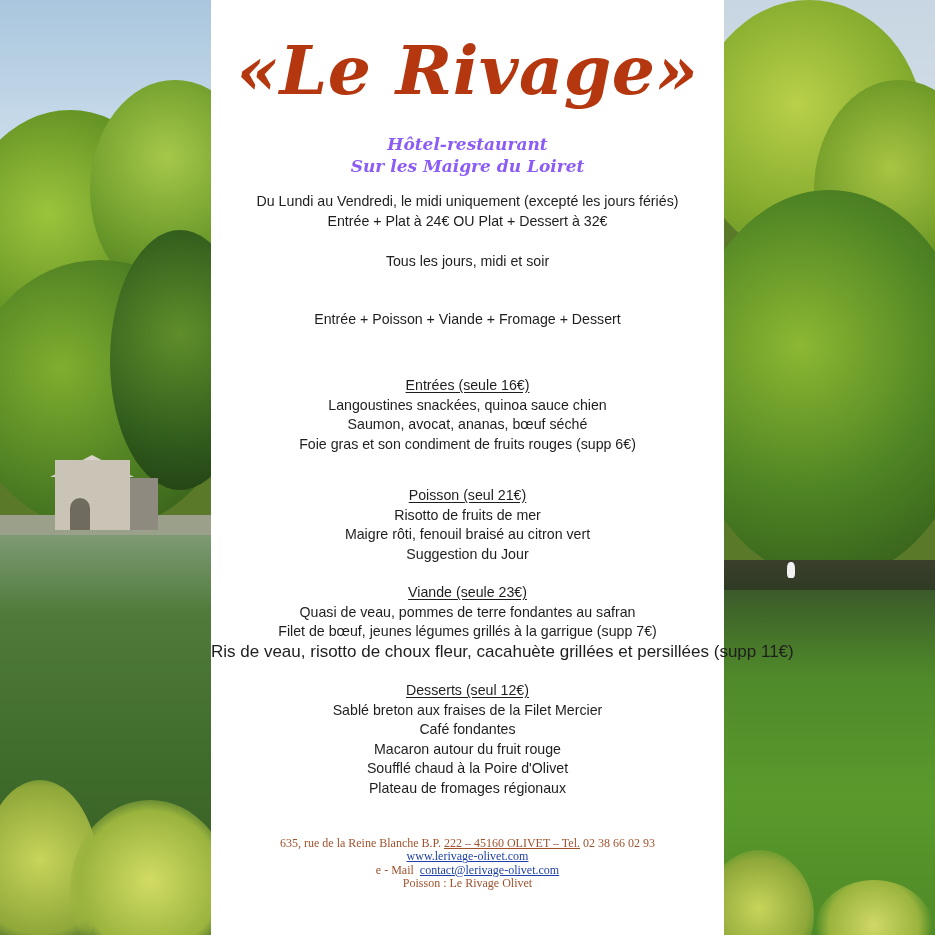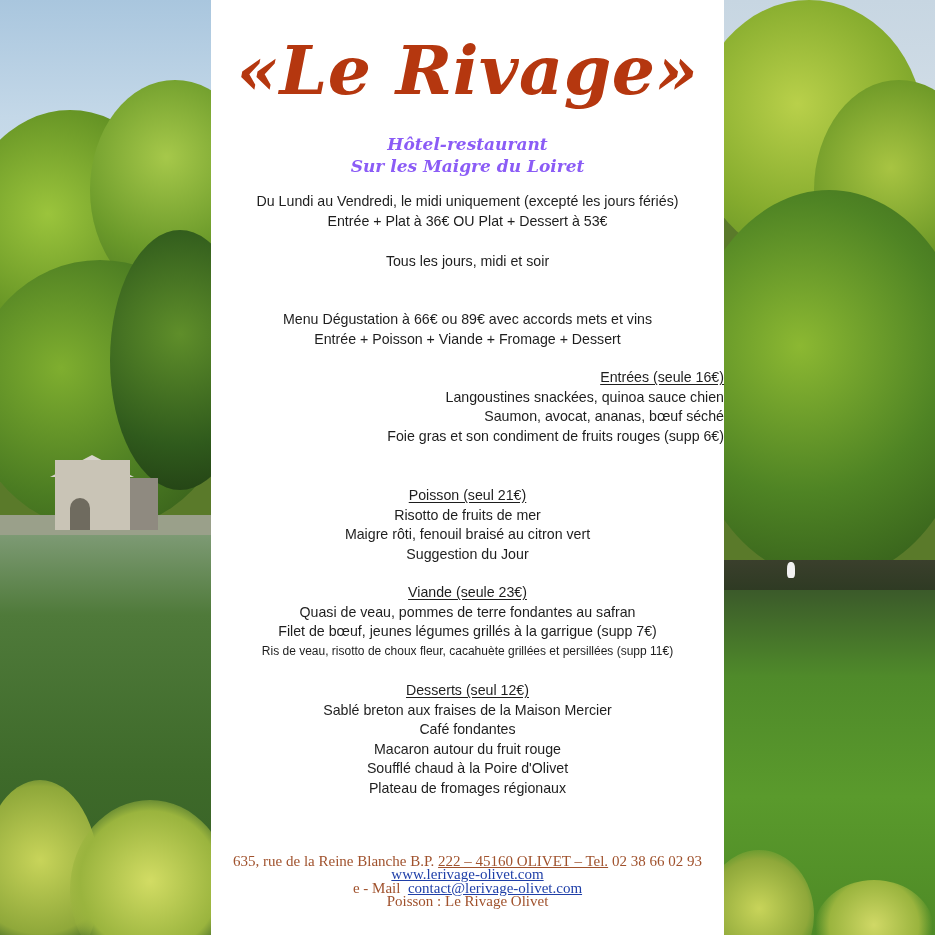--- a/index.html
+++ b/index.html
@@ -114,7 +114,7 @@
 
   <div class="block body-text" style="top:176px;margin-top:16px;">
     <div>Du Lundi au Vendredi, le midi uniquement (excepté les jours fériés)</div>
-    <div>Entrée + Plat à 36€  OU Plat + Dessert à 53€</div>
+    <div>Entrée + Plat à 24€  OU Plat + Dessert à 32€</div>
   </div>
   <div class="block body-text" style="top:252px;">
     <div>Tous les jours, midi et soir</div>

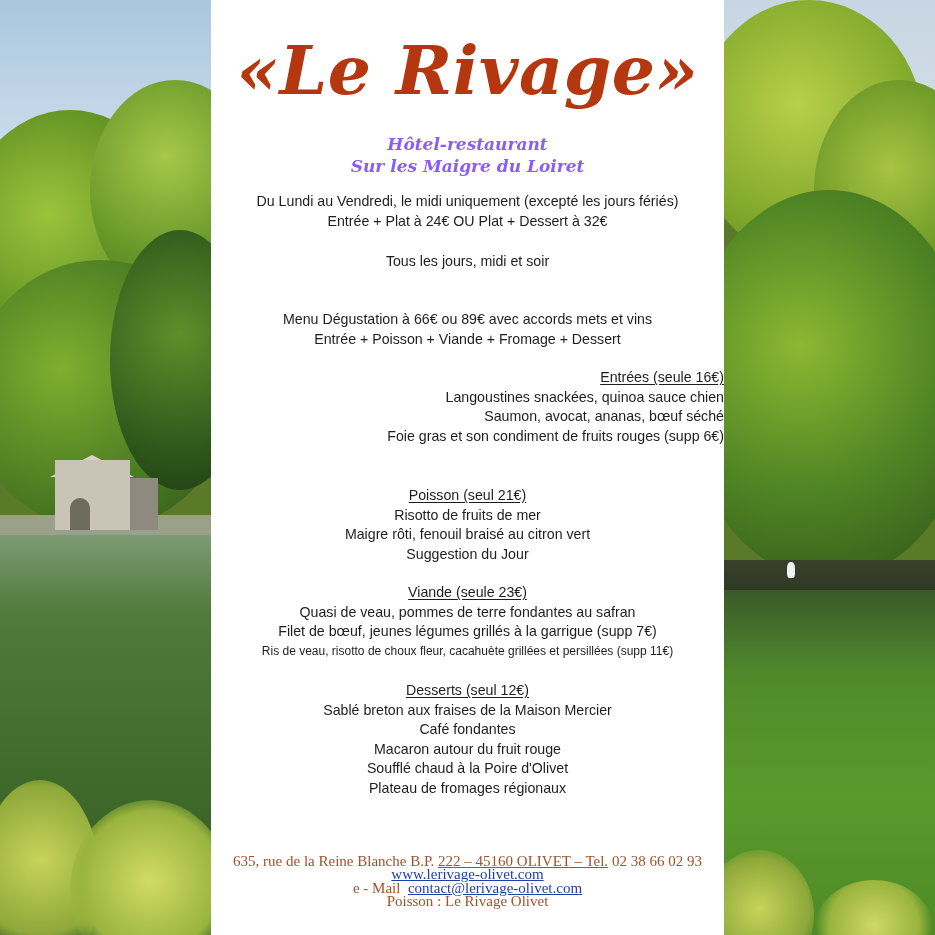--- a/index.html
+++ b/index.html
@@ -120,7 +120,6 @@
     <div>Tous les jours, midi et soir</div>
   </div>
   <div class="block body-text" style="top:310px;">
-    <div>Menu Dégustation à 66€ ou 89€ avec accords mets et vins</div>
     <div>Entrée + Poisson + Viande + Fromage + Dessert</div>
   </div>
 

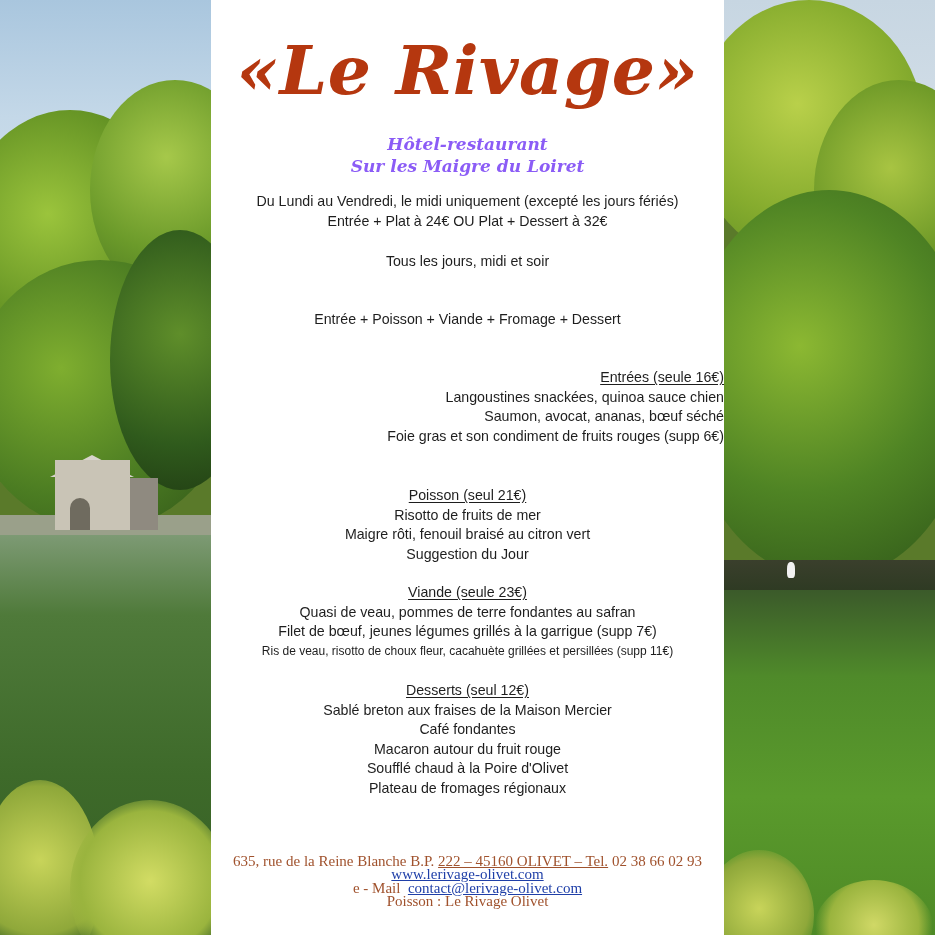--- a/index.html
+++ b/index.html
@@ -123,7 +123,7 @@
     <div>Entrée + Poisson + Viande + Fromage + Dessert</div>
   </div>
 
-  <div class="block body-text" style="top:368px;text-align:right;">
+  <div class="block body-text" style="top:376px;">
     <div class="sec-head">Entrées (seule 16€)</div>
     <div>Langoustines snackées, quinoa sauce chien</div>
     <div>Saumon, avocat, ananas, bœuf séché</div>

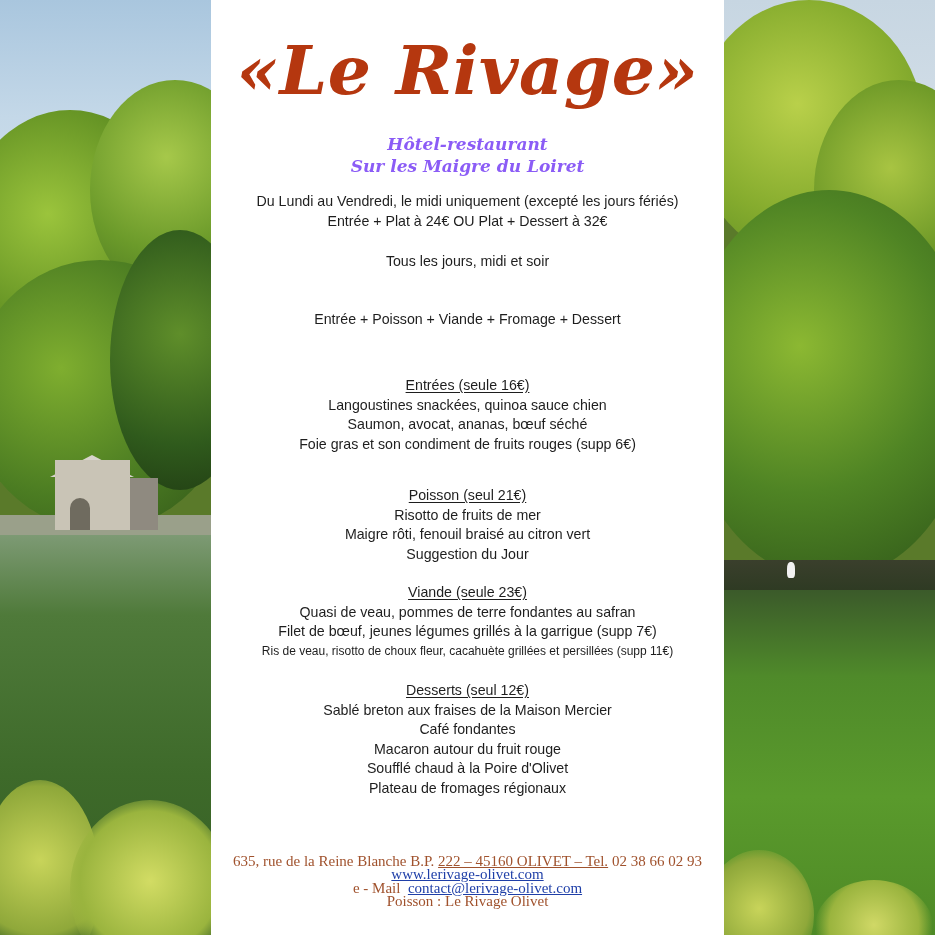--- a/index.html
+++ b/index.html
@@ -141,7 +141,7 @@
     <div class="sec-head">Viande (seule 23€)</div>
     <div>Quasi de veau, pommes de terre fondantes au safran</div>
     <div>Filet de bœuf, jeunes légumes grillés à la garrigue (supp 7€)</div>
-    <div style="font-size:12px;">Ris de veau, risotto de choux fleur, cacahuète grillées et persillées (supp 11€)</div>
+    <div style="font-size:17px;">Ris de veau, risotto de choux fleur, cacahuète grillées et persillées (supp 11€)</div>
   </div>
 
   <div class="block body-text" style="top:681px;">

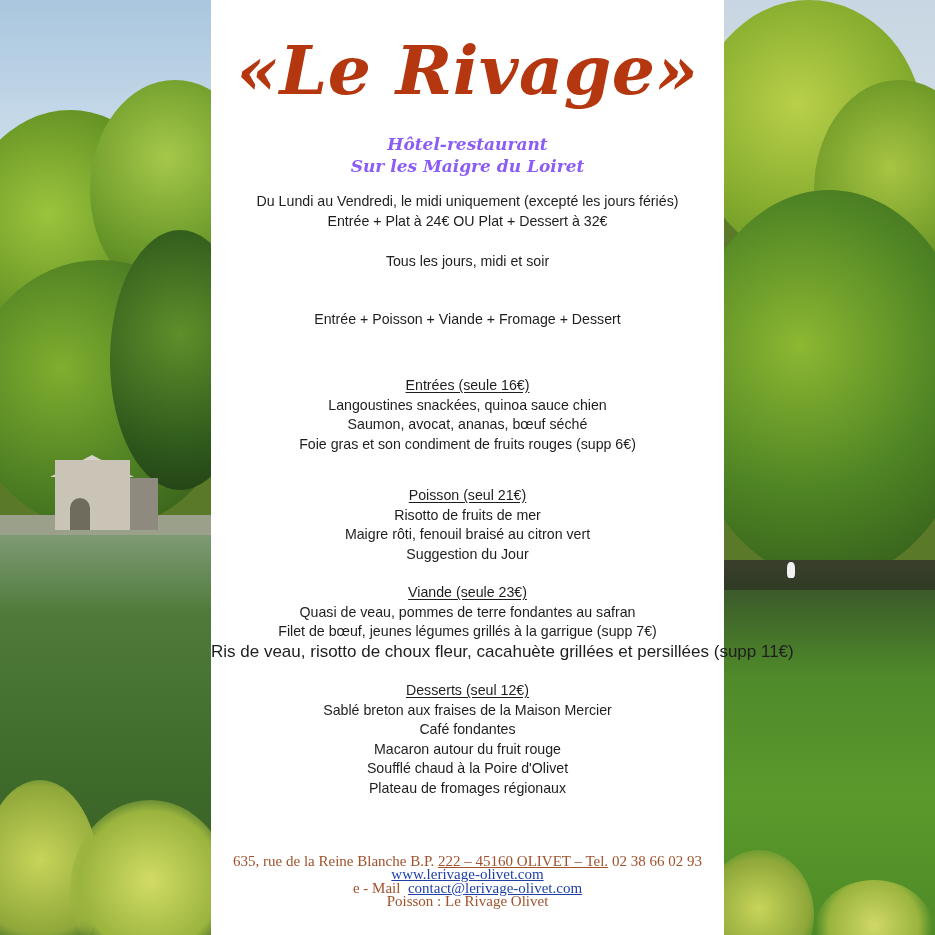--- a/index.html
+++ b/index.html
@@ -146,7 +146,7 @@
 
   <div class="block body-text" style="top:681px;">
     <div class="sec-head">Desserts (seul 12€)</div>
-    <div>Sablé breton aux fraises de la Maison Mercier</div>
+    <div>Sablé breton aux fraises de la Filet Mercier</div>
     <div>Café fondantes</div>
     <div>Macaron autour du fruit rouge</div>
     <div>Soufflé chaud à la Poire d'Olivet</div>

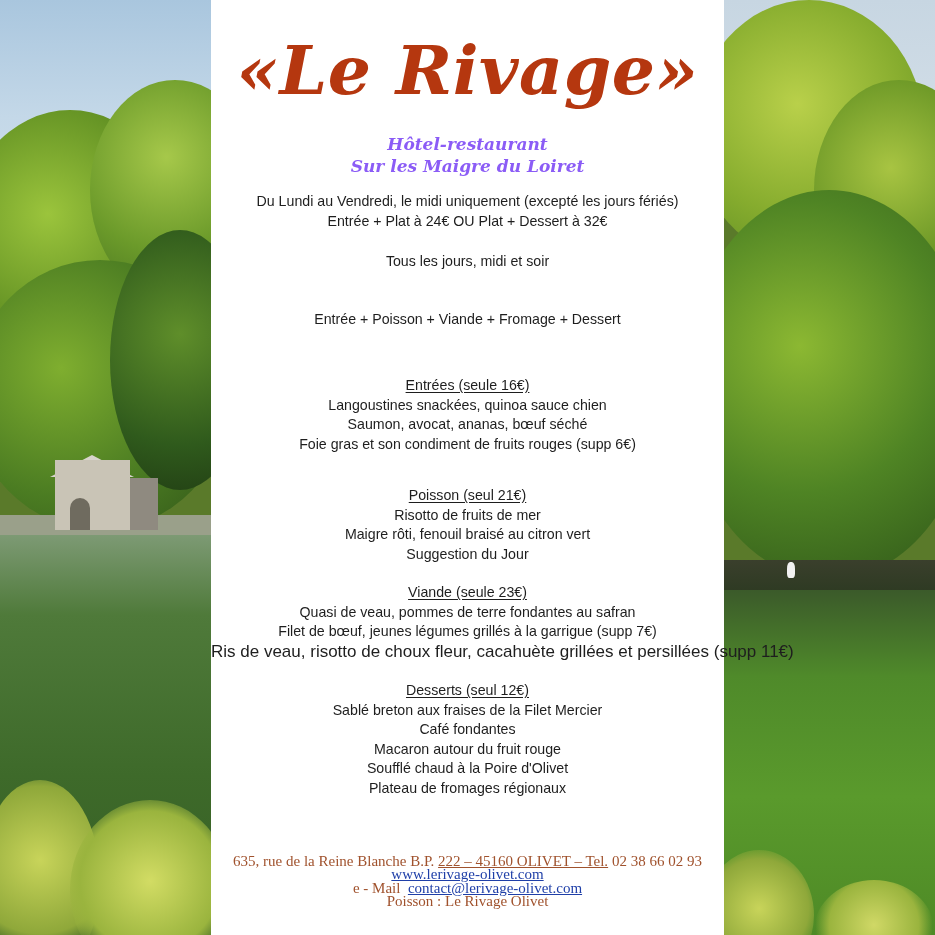--- a/index.html
+++ b/index.html
@@ -62,8 +62,8 @@
     .sec-head { text-decoration: underline; text-underline-offset: 2px; }
 
     .footer {
-      position: absolute; left: 0; right: 0; top: 855px;
-      font-family: "Liberation Serif", serif; font-size: 15px; line-height: 13.4px;
+      position: absolute; left: 0; right: 0; top: 837px;
+      font-family: "Liberation Serif", serif; font-size: 12px; line-height: 13.4px;
       color: #a0522d;
       text-align: center;
     }

